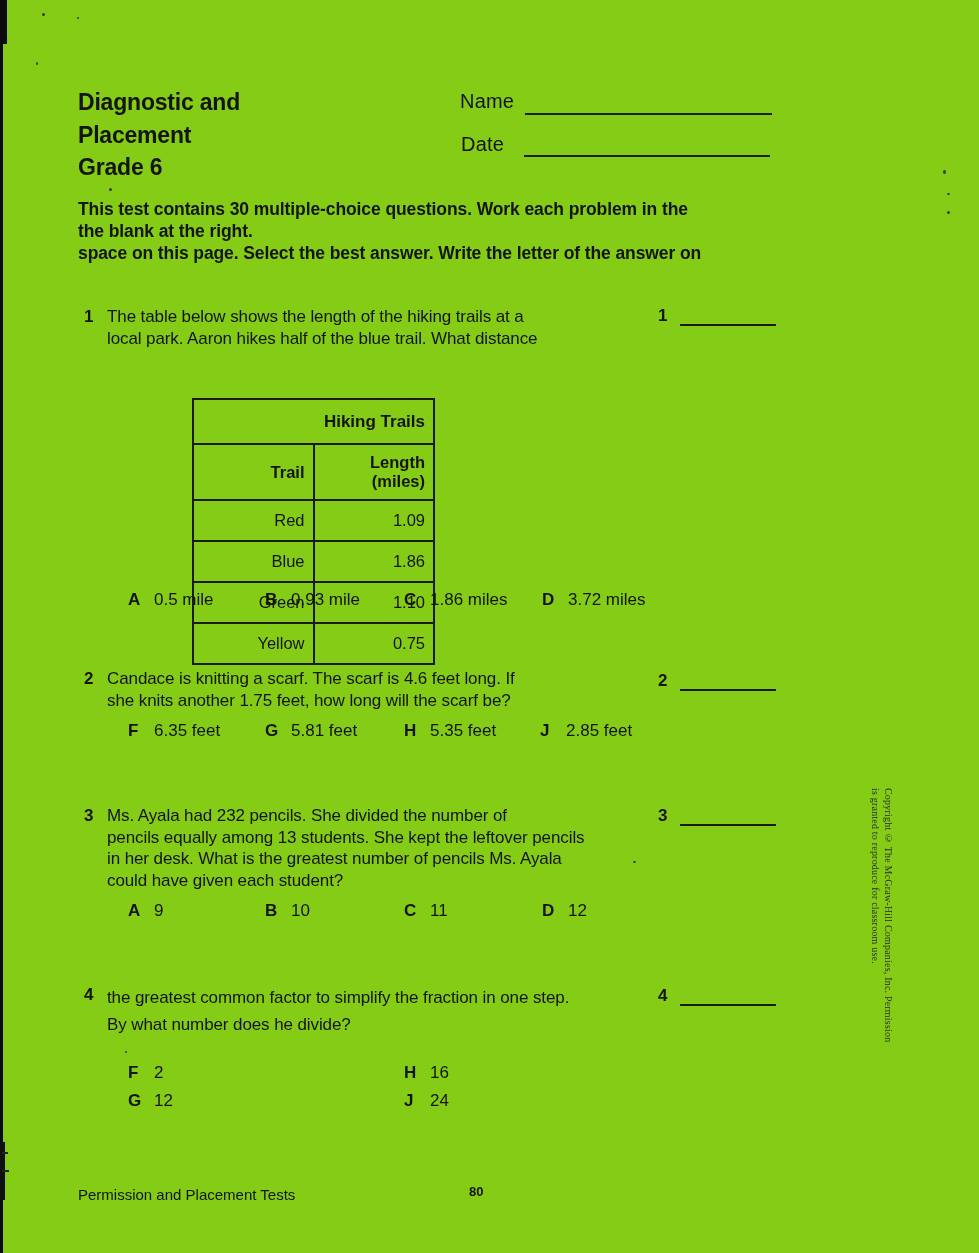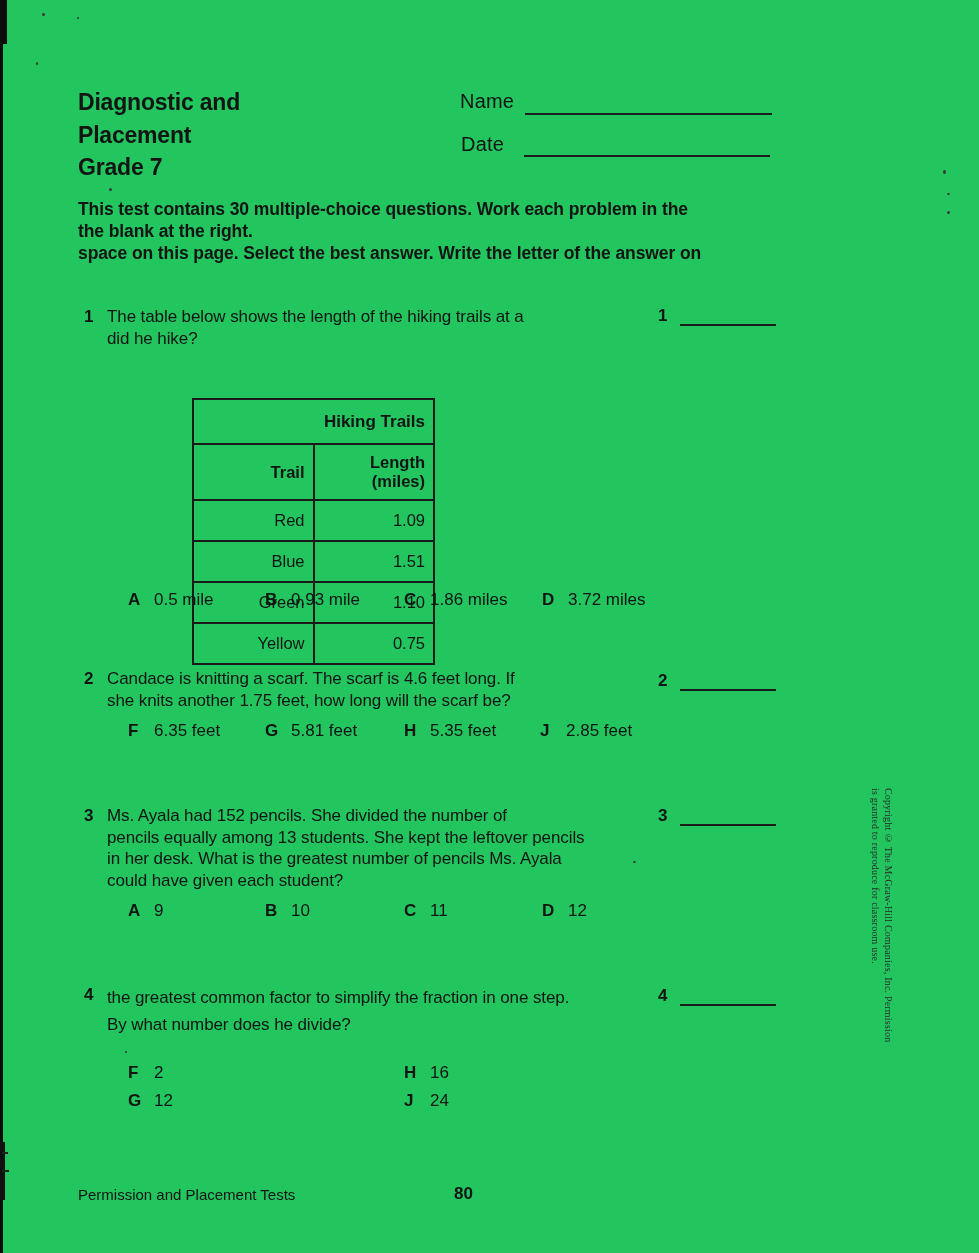--- a/index.html
+++ b/index.html
@@ -5,7 +5,7 @@
   html,body { margin:0; padding:0; background:#e8e8e8; }
   .page {
     position:relative; width:979px; height:1253px; margin:0 auto;
-    background:#22c55e; overflow:hidden;
+    background:#84cc16; overflow:hidden;
     font-family:"Liberation Sans", sans-serif; color:#141414;
   }
 

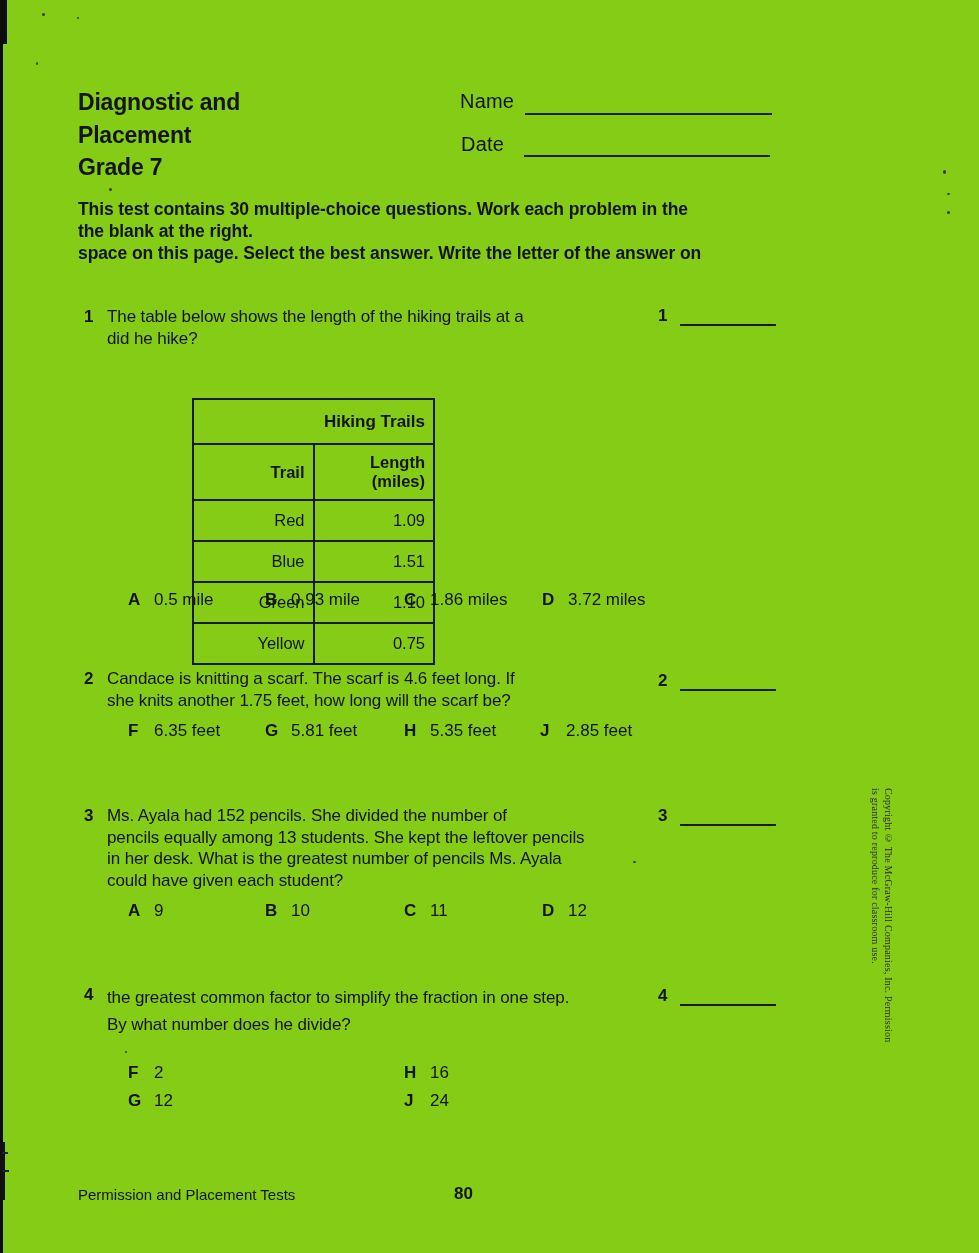--- a/index.html
+++ b/index.html
@@ -86,7 +86,7 @@
   <div class="title">
     <div>Diagnostic and</div>
     <div>Placement</div>
-    <div>Grade 7</div>
+    <div>Grade 6</div>
   </div>
 
   <span class="field-label" style="left:460px;top:90px">Name</span>

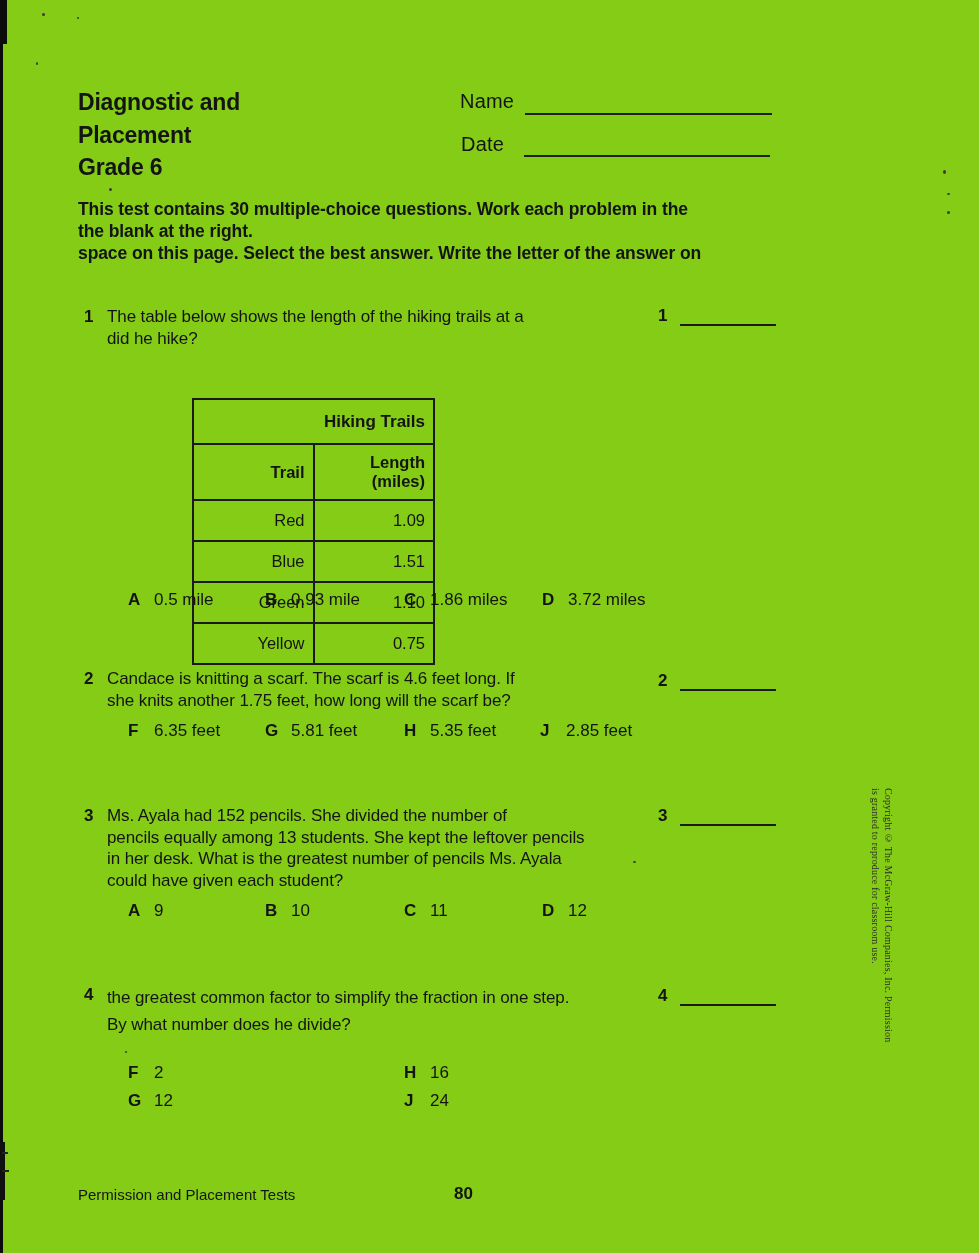--- a/index.html
+++ b/index.html
@@ -104,6 +104,7 @@
     <span class="q-num">1</span>
     <div class="q-lines">
       <div>The table below shows the length of the hiking trails at a</div>
+      <div>local park. Aaron hikes half of the blue trail. What distance</div>
       <div>did he hike?</div>
     </div>
   </div>

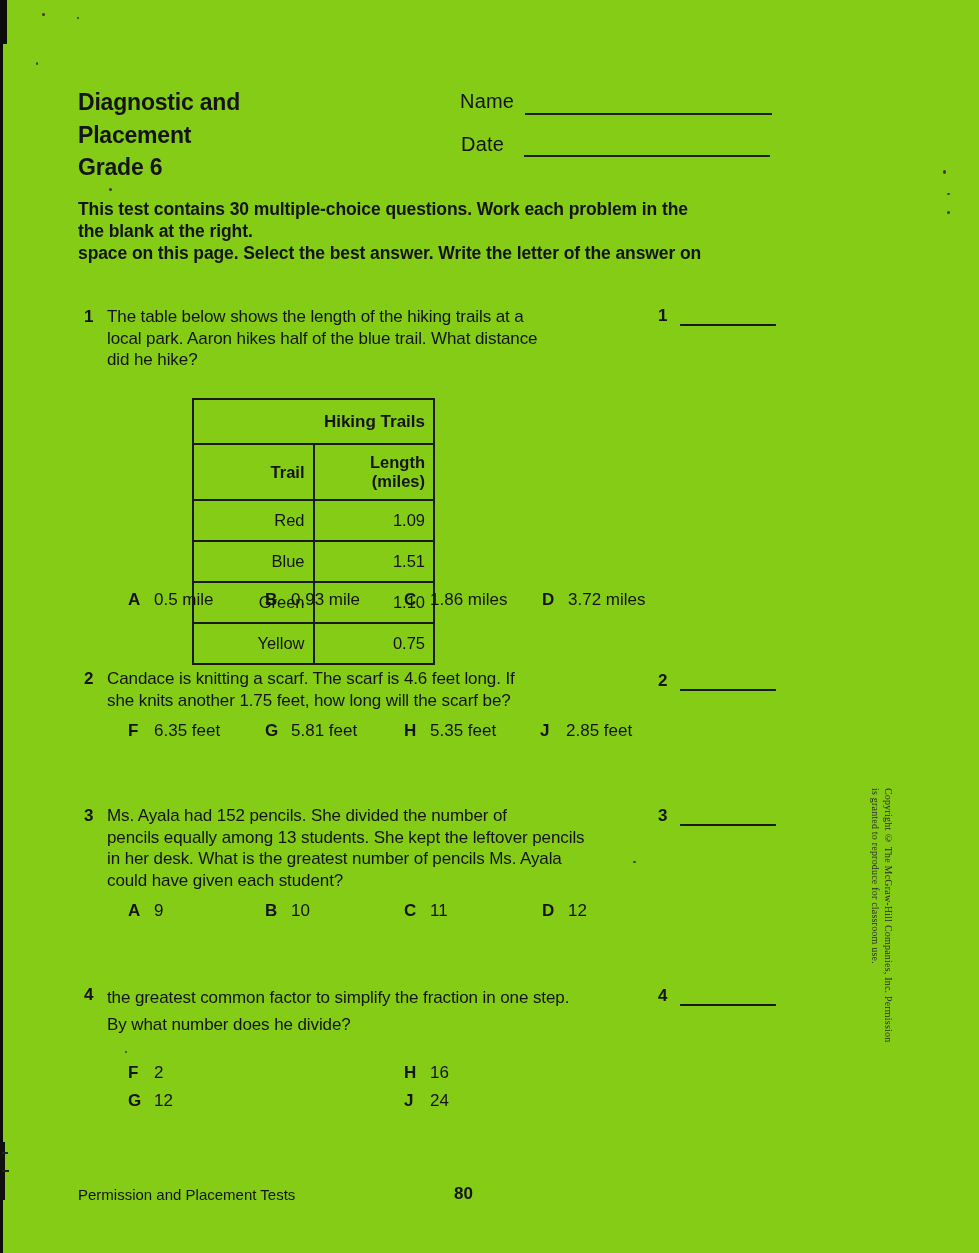--- a/index.html
+++ b/index.html
@@ -105,7 +105,6 @@
     <div class="q-lines">
       <div>The table below shows the length of the hiking trails at a</div>
       <div>local park. Aaron hikes half of the blue trail. What distance</div>
-      <div>did he hike?</div>
     </div>
   </div>
   <div class="answer-blank" style="top:306px">

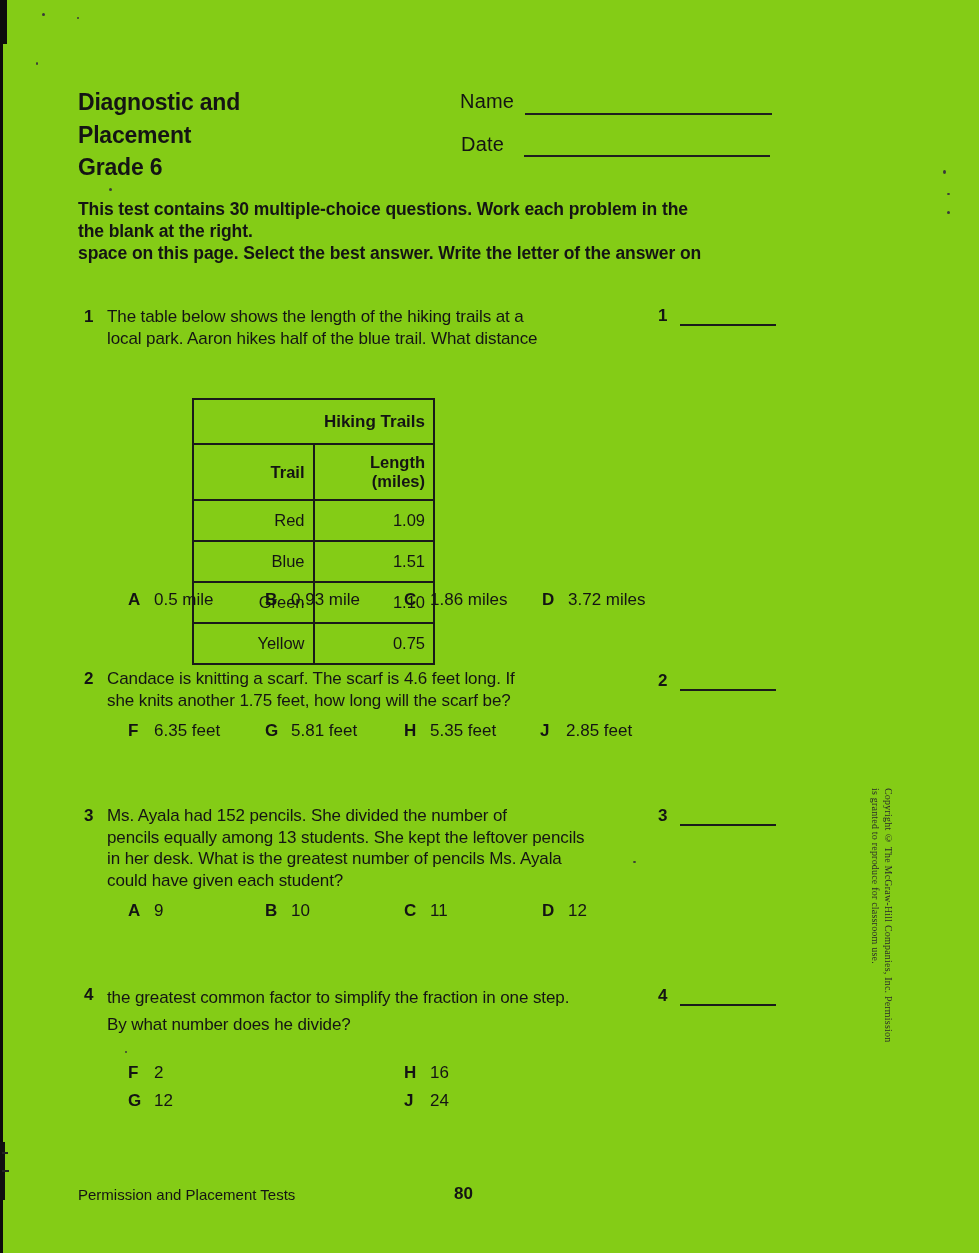--- a/index.html
+++ b/index.html
@@ -127,7 +127,7 @@
     </tr>
     <tr>
       <td class="t-cell">Blue</td>
-      <td class="t-cell">1.51</td>
+      <td class="t-cell">1.86</td>
     </tr>
     <tr>
       <td class="t-cell">Green</td>

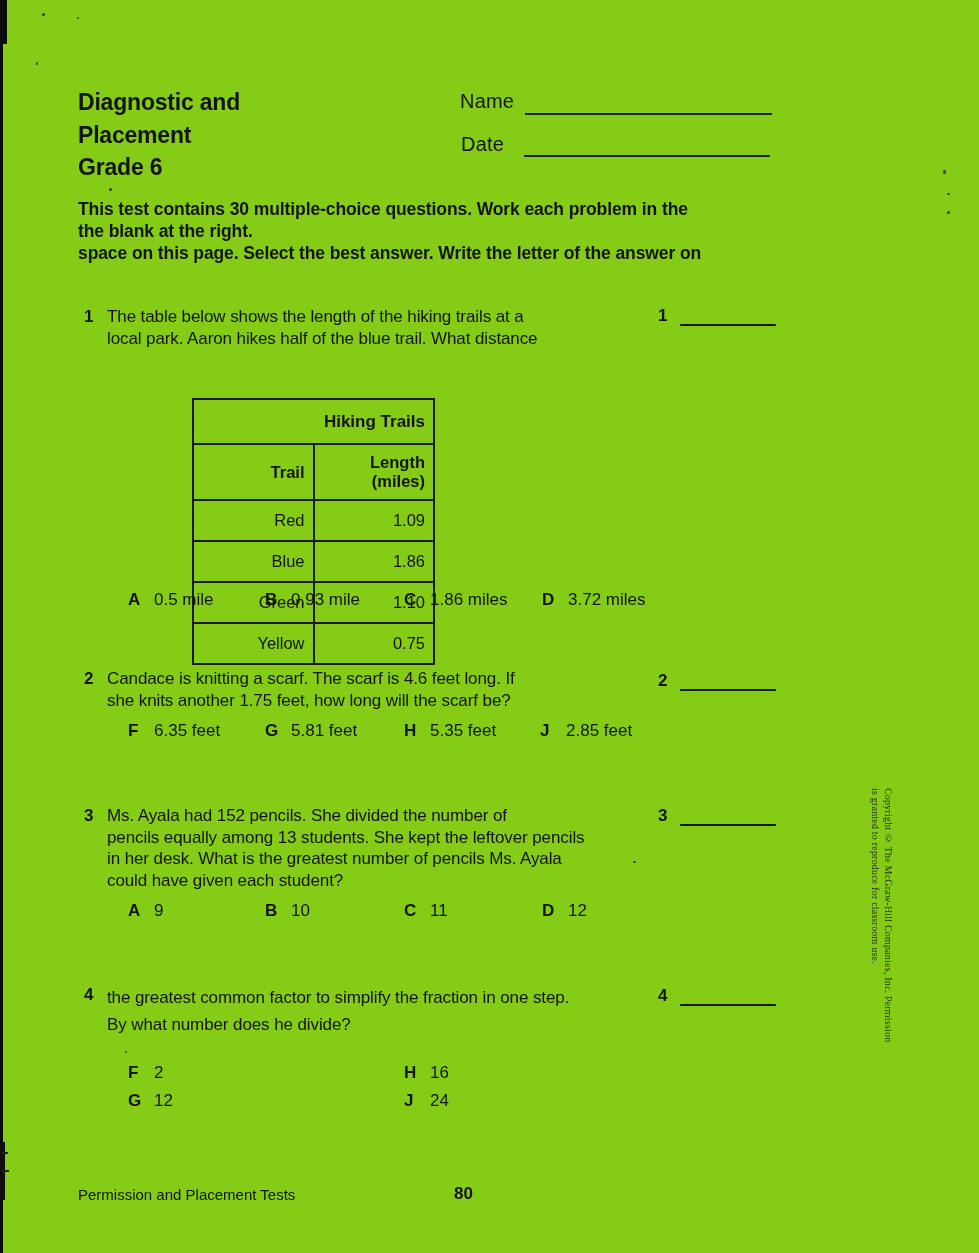--- a/index.html
+++ b/index.html
@@ -168,7 +168,7 @@
   <div class="question" style="top:805px">
     <span class="q-num">3</span>
     <div class="q-lines">
-      <div>Ms. Ayala had 152 pencils. She divided the number of</div>
+      <div>Ms. Ayala had 232 pencils. She divided the number of</div>
       <div>pencils equally among 13 students. She kept the leftover pencils</div>
       <div>in her desk. What is the greatest number of pencils Ms. Ayala</div>
       <div>could have given each student?</div>

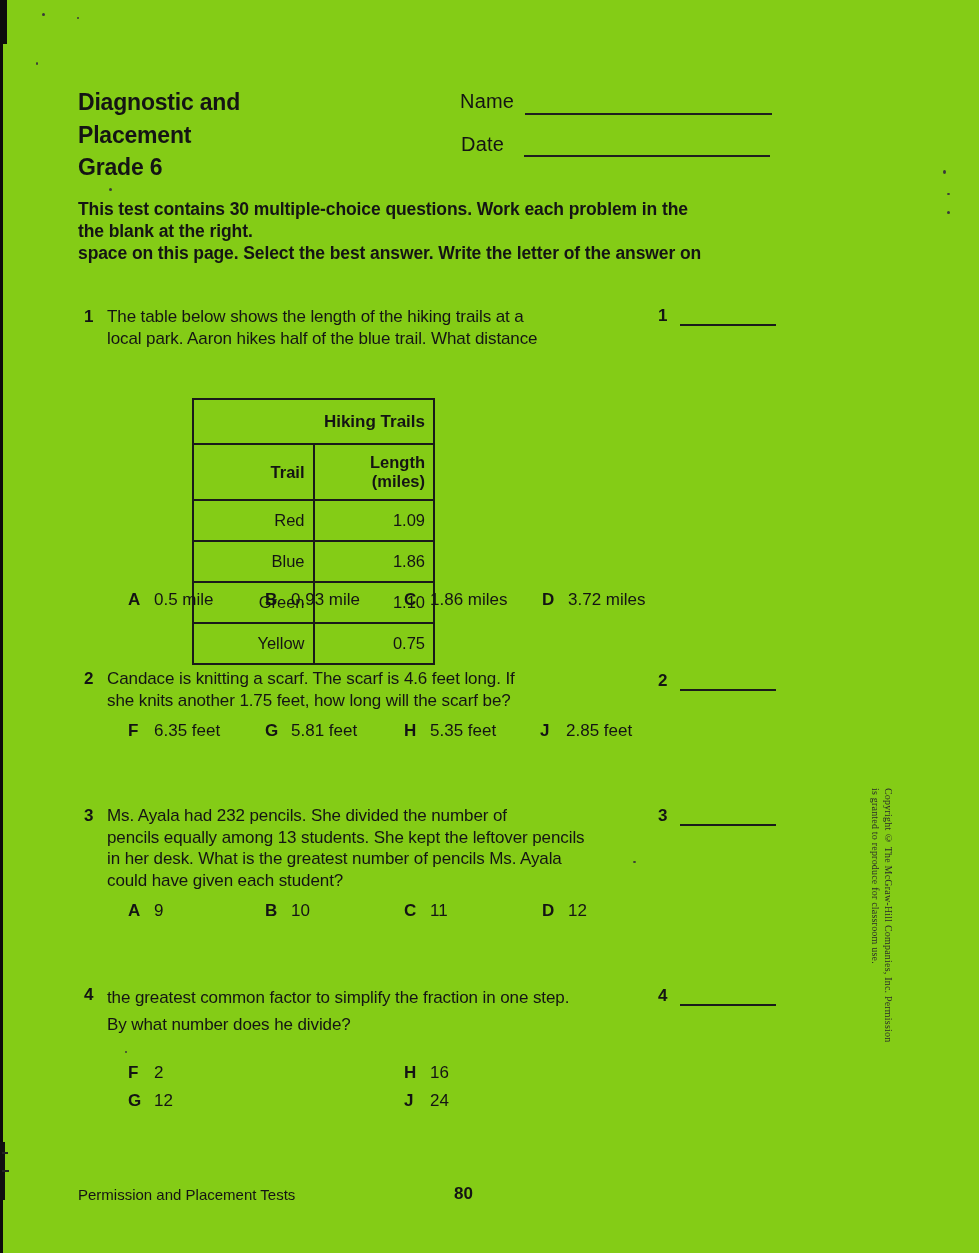--- a/index.html
+++ b/index.html
@@ -53,7 +53,7 @@
 
   
   .footer-left { position:absolute; left:78px; top:1186px; font-size:15px; }
-  .footer-page { position:absolute; left:454px; top:1184px; font-size:17px; font-weight:700; }
+  .footer-page { position:absolute; left:469px; top:1184px; font-size:13px; font-weight:700; }
 
   
   .copyright {

